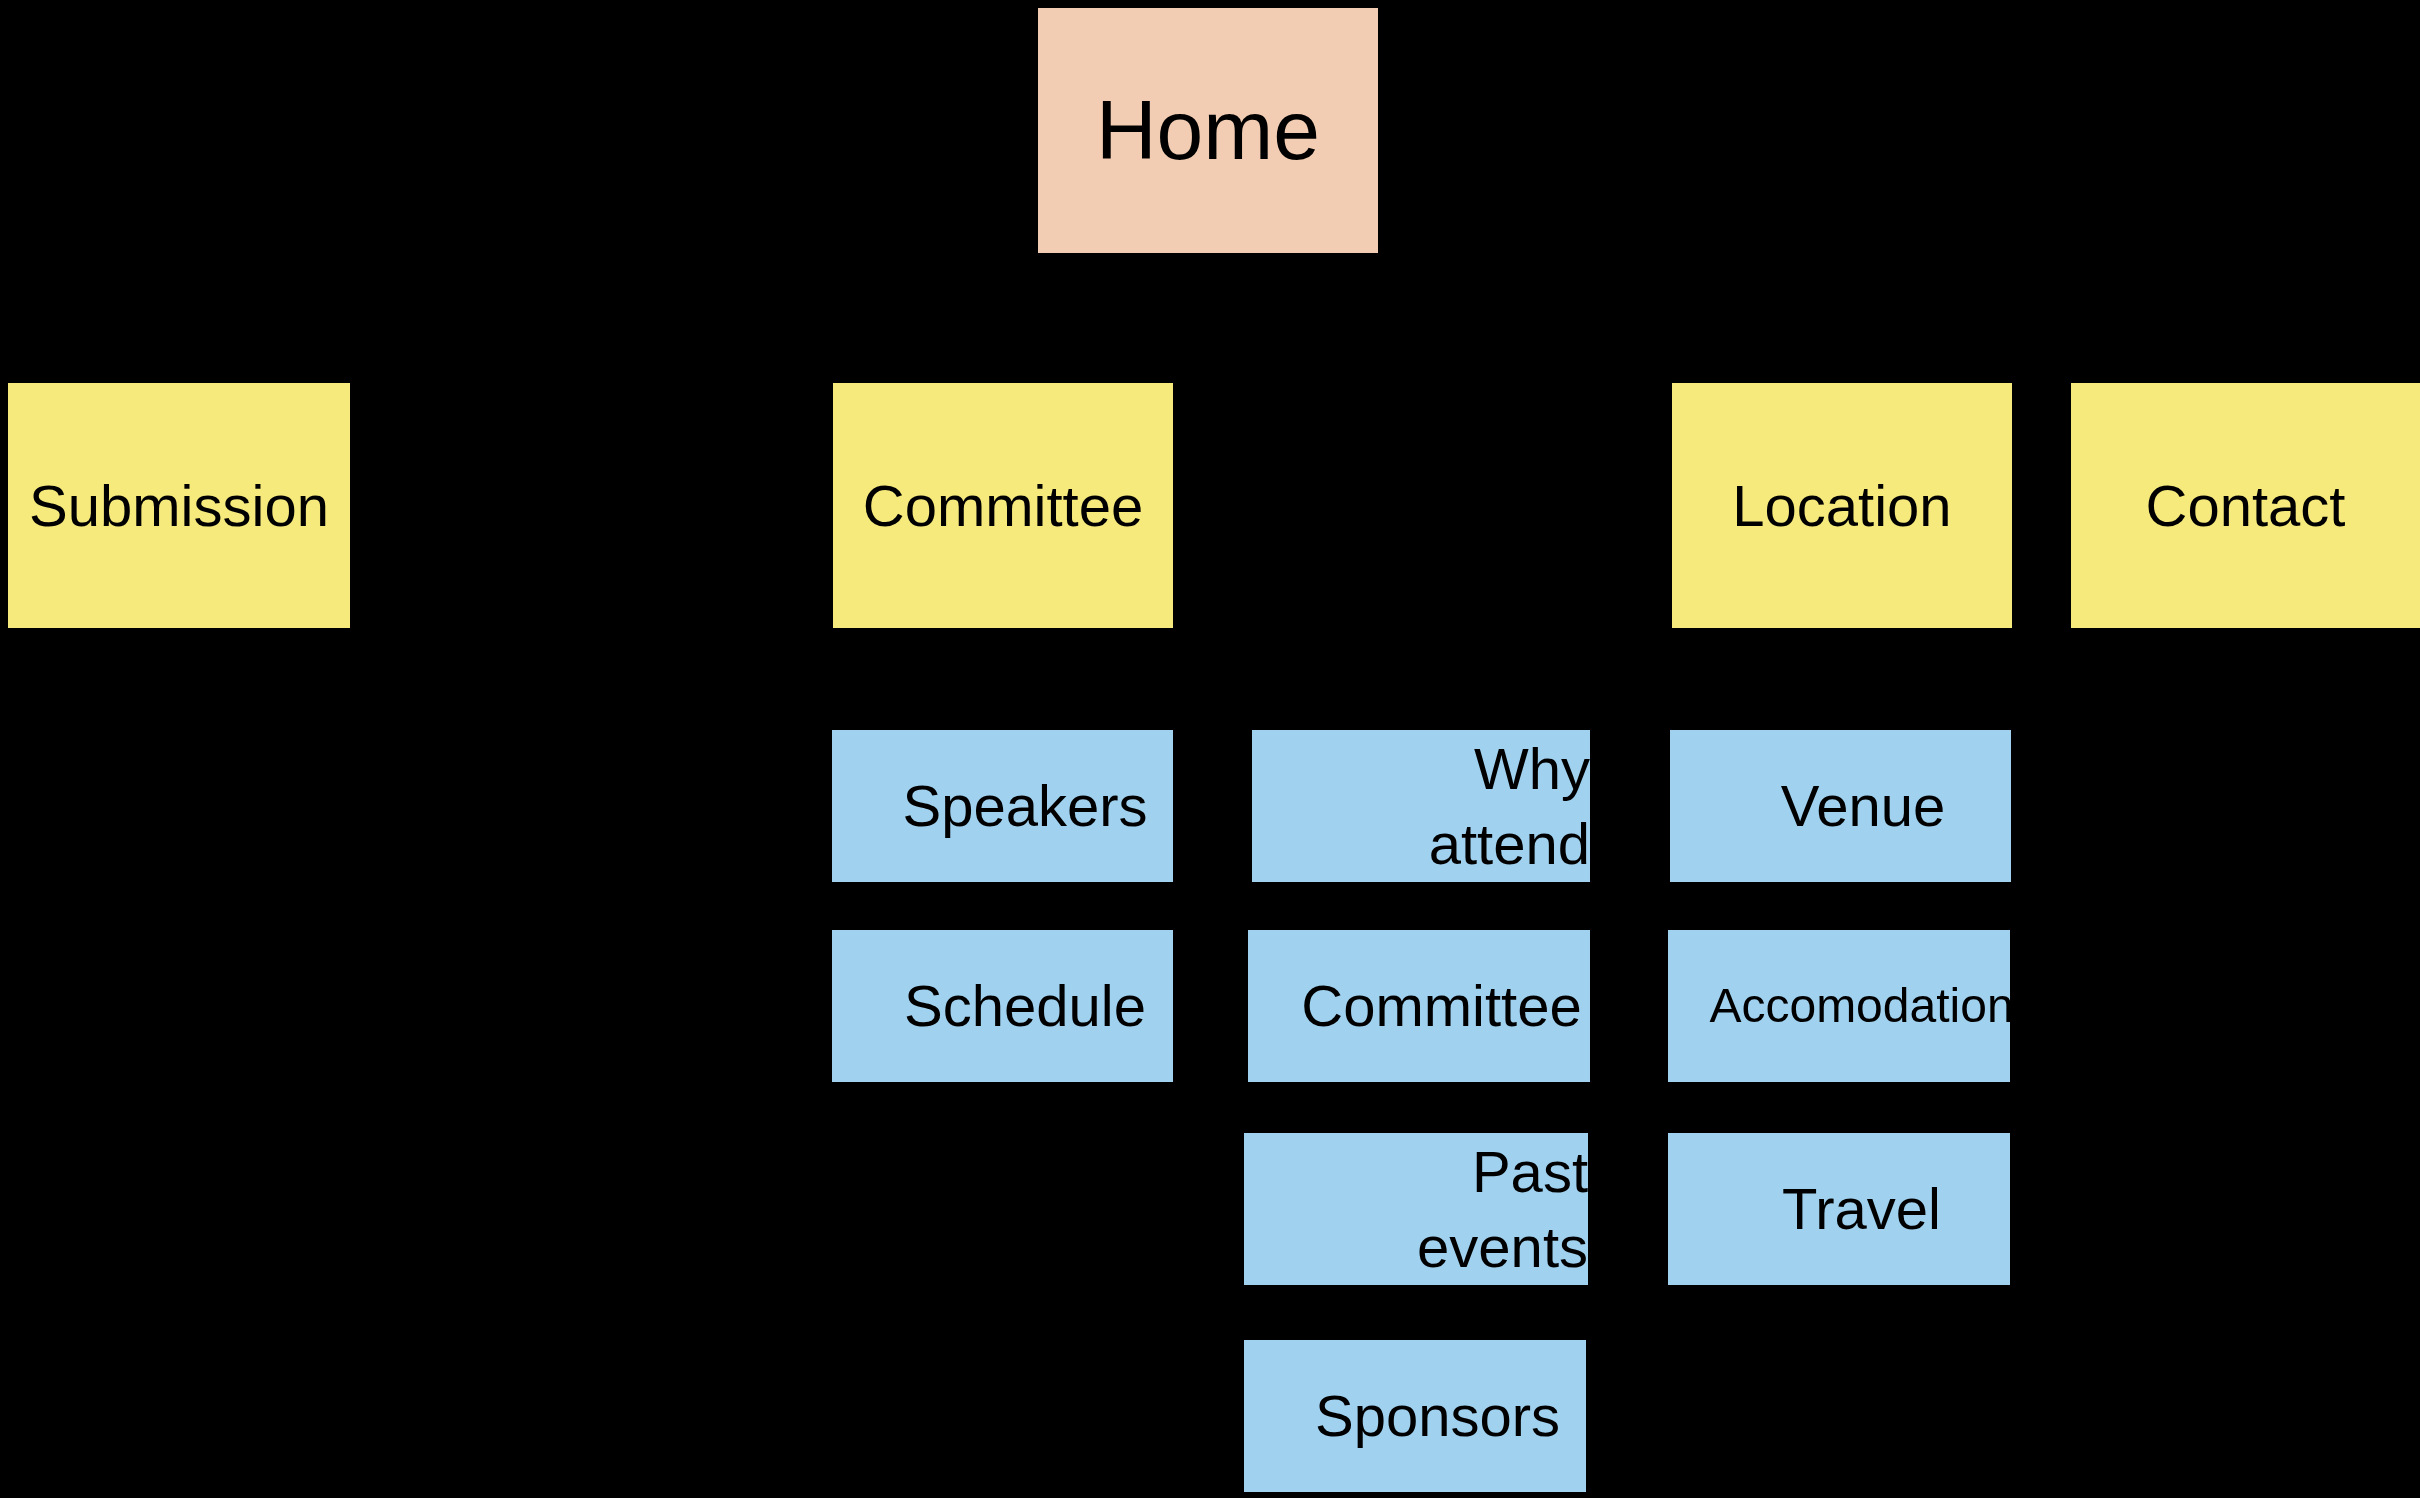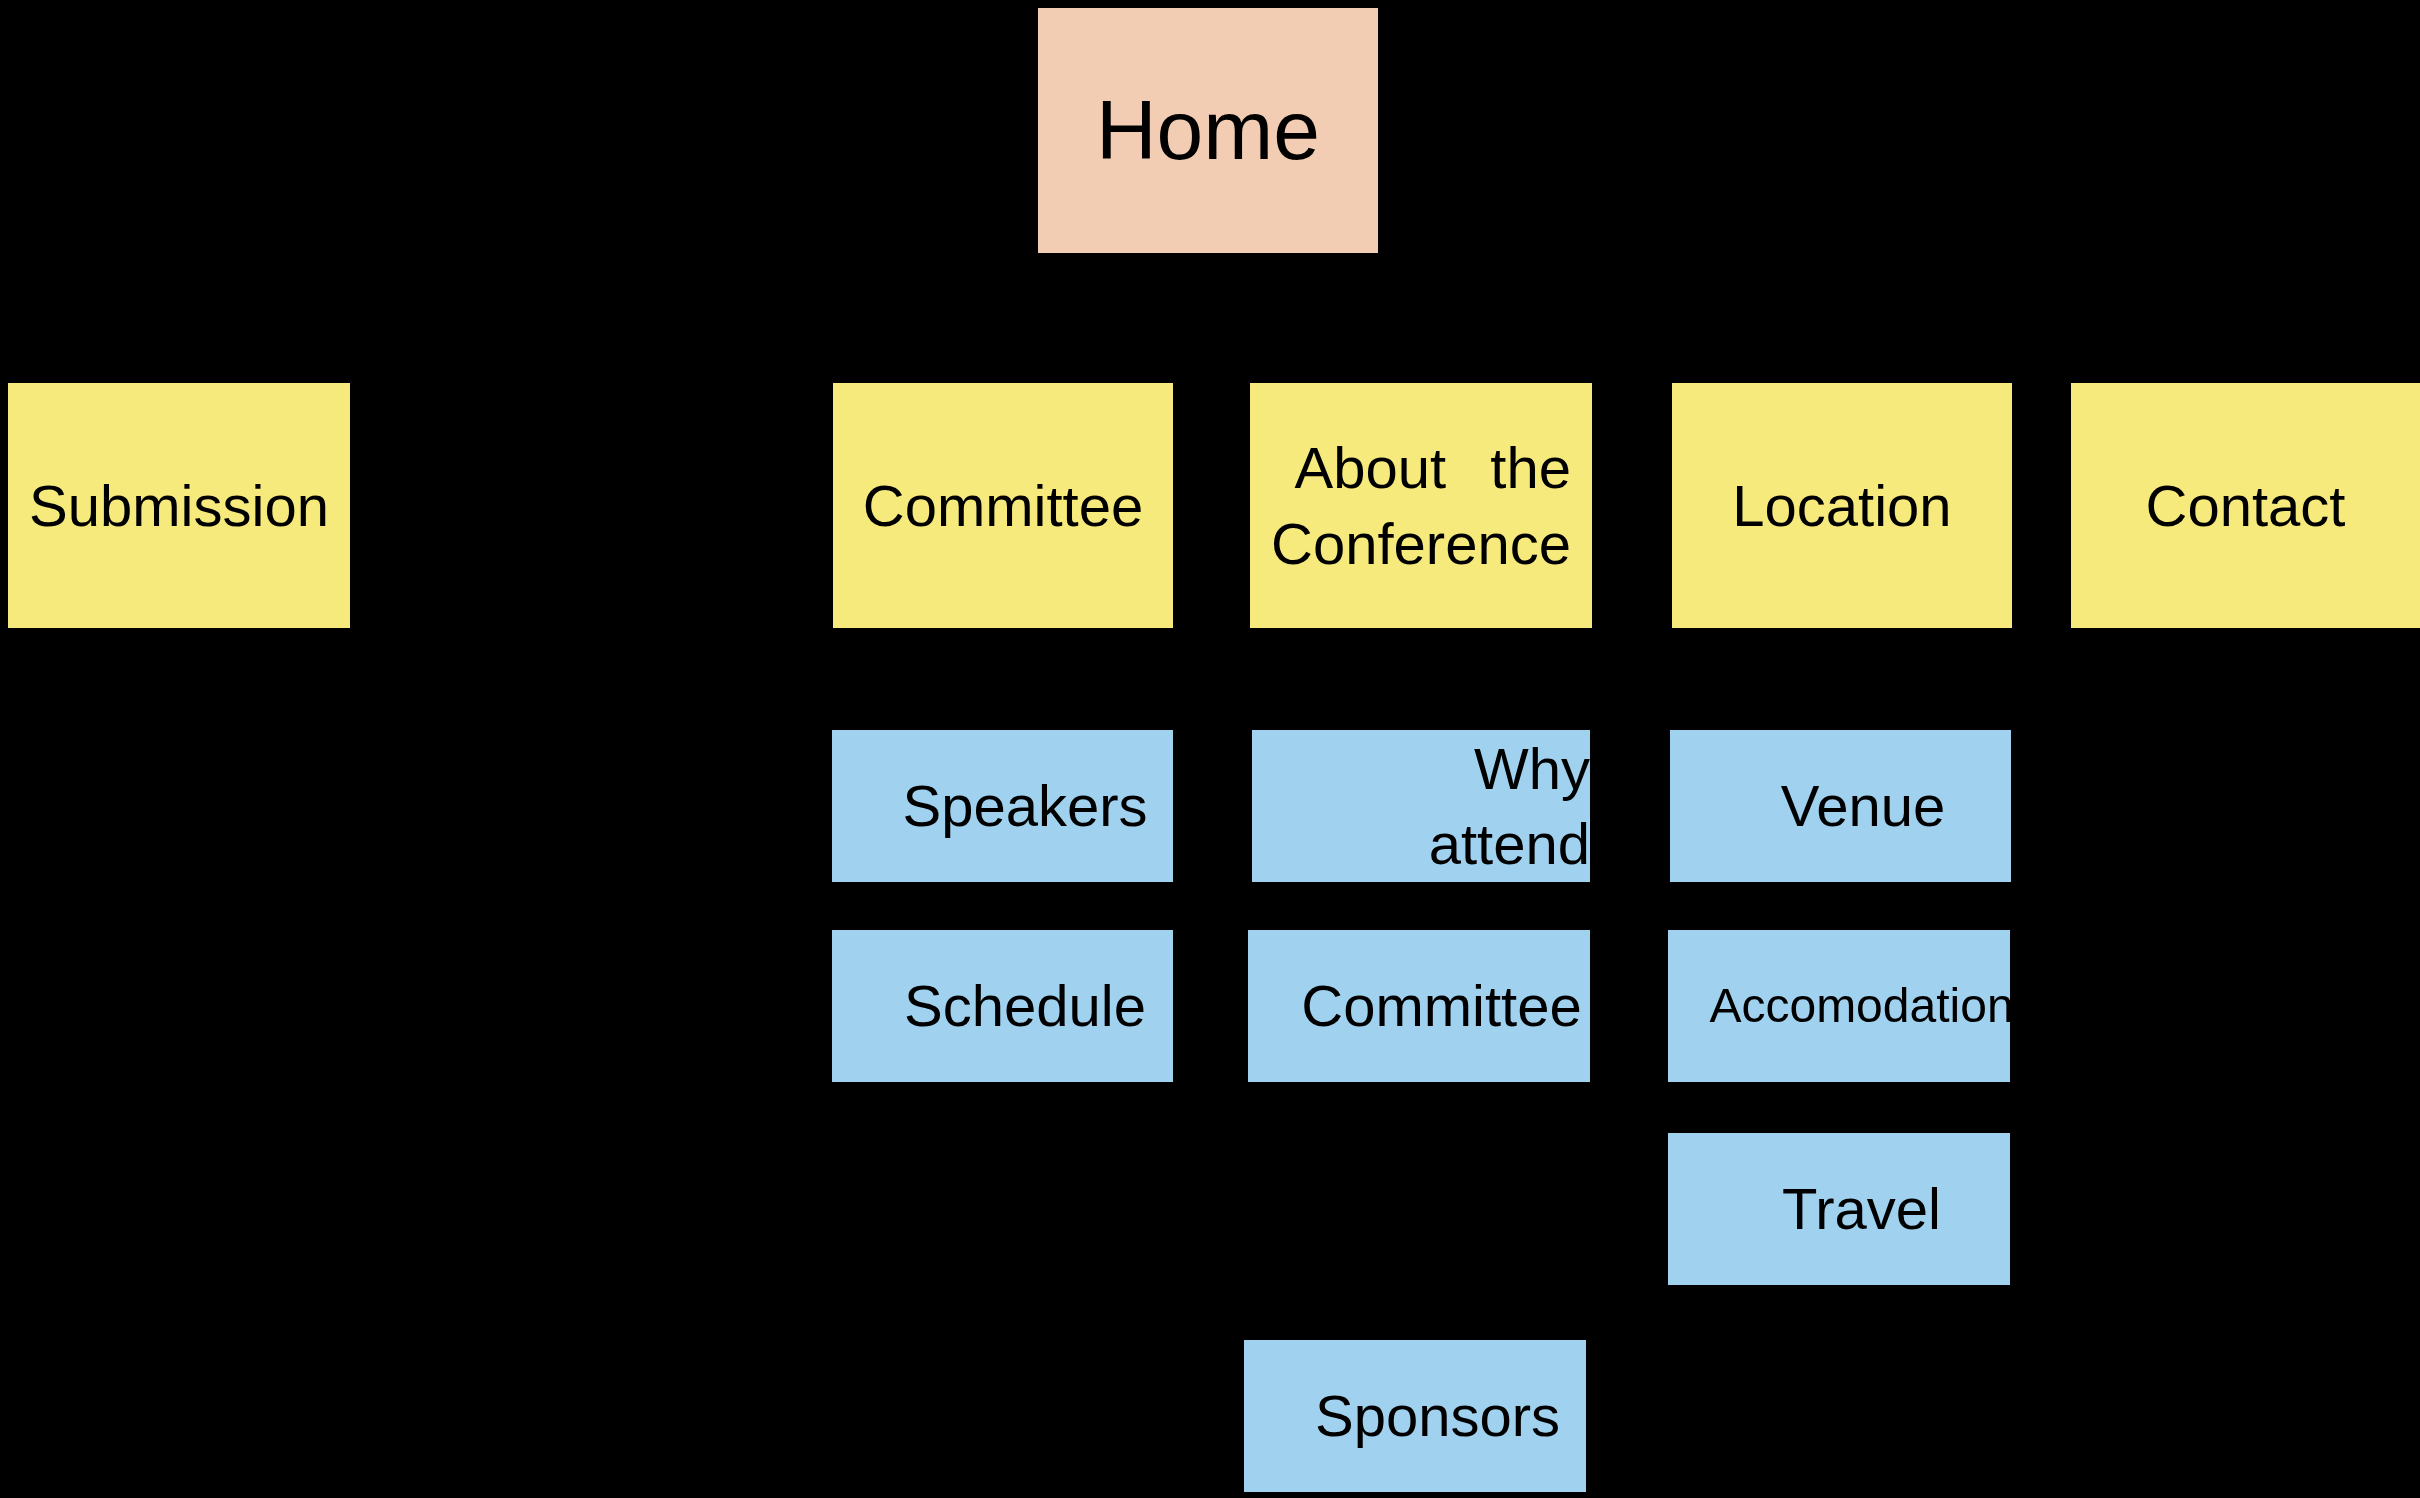--- a/index.html
+++ b/index.html
@@ -72,8 +72,6 @@
 
   <div class="node section n-programme">Committee</div>
 
-  <div class="node section n-about">About the
-Conference</div>
 
   <div class="node section n-location">Location</div>
 

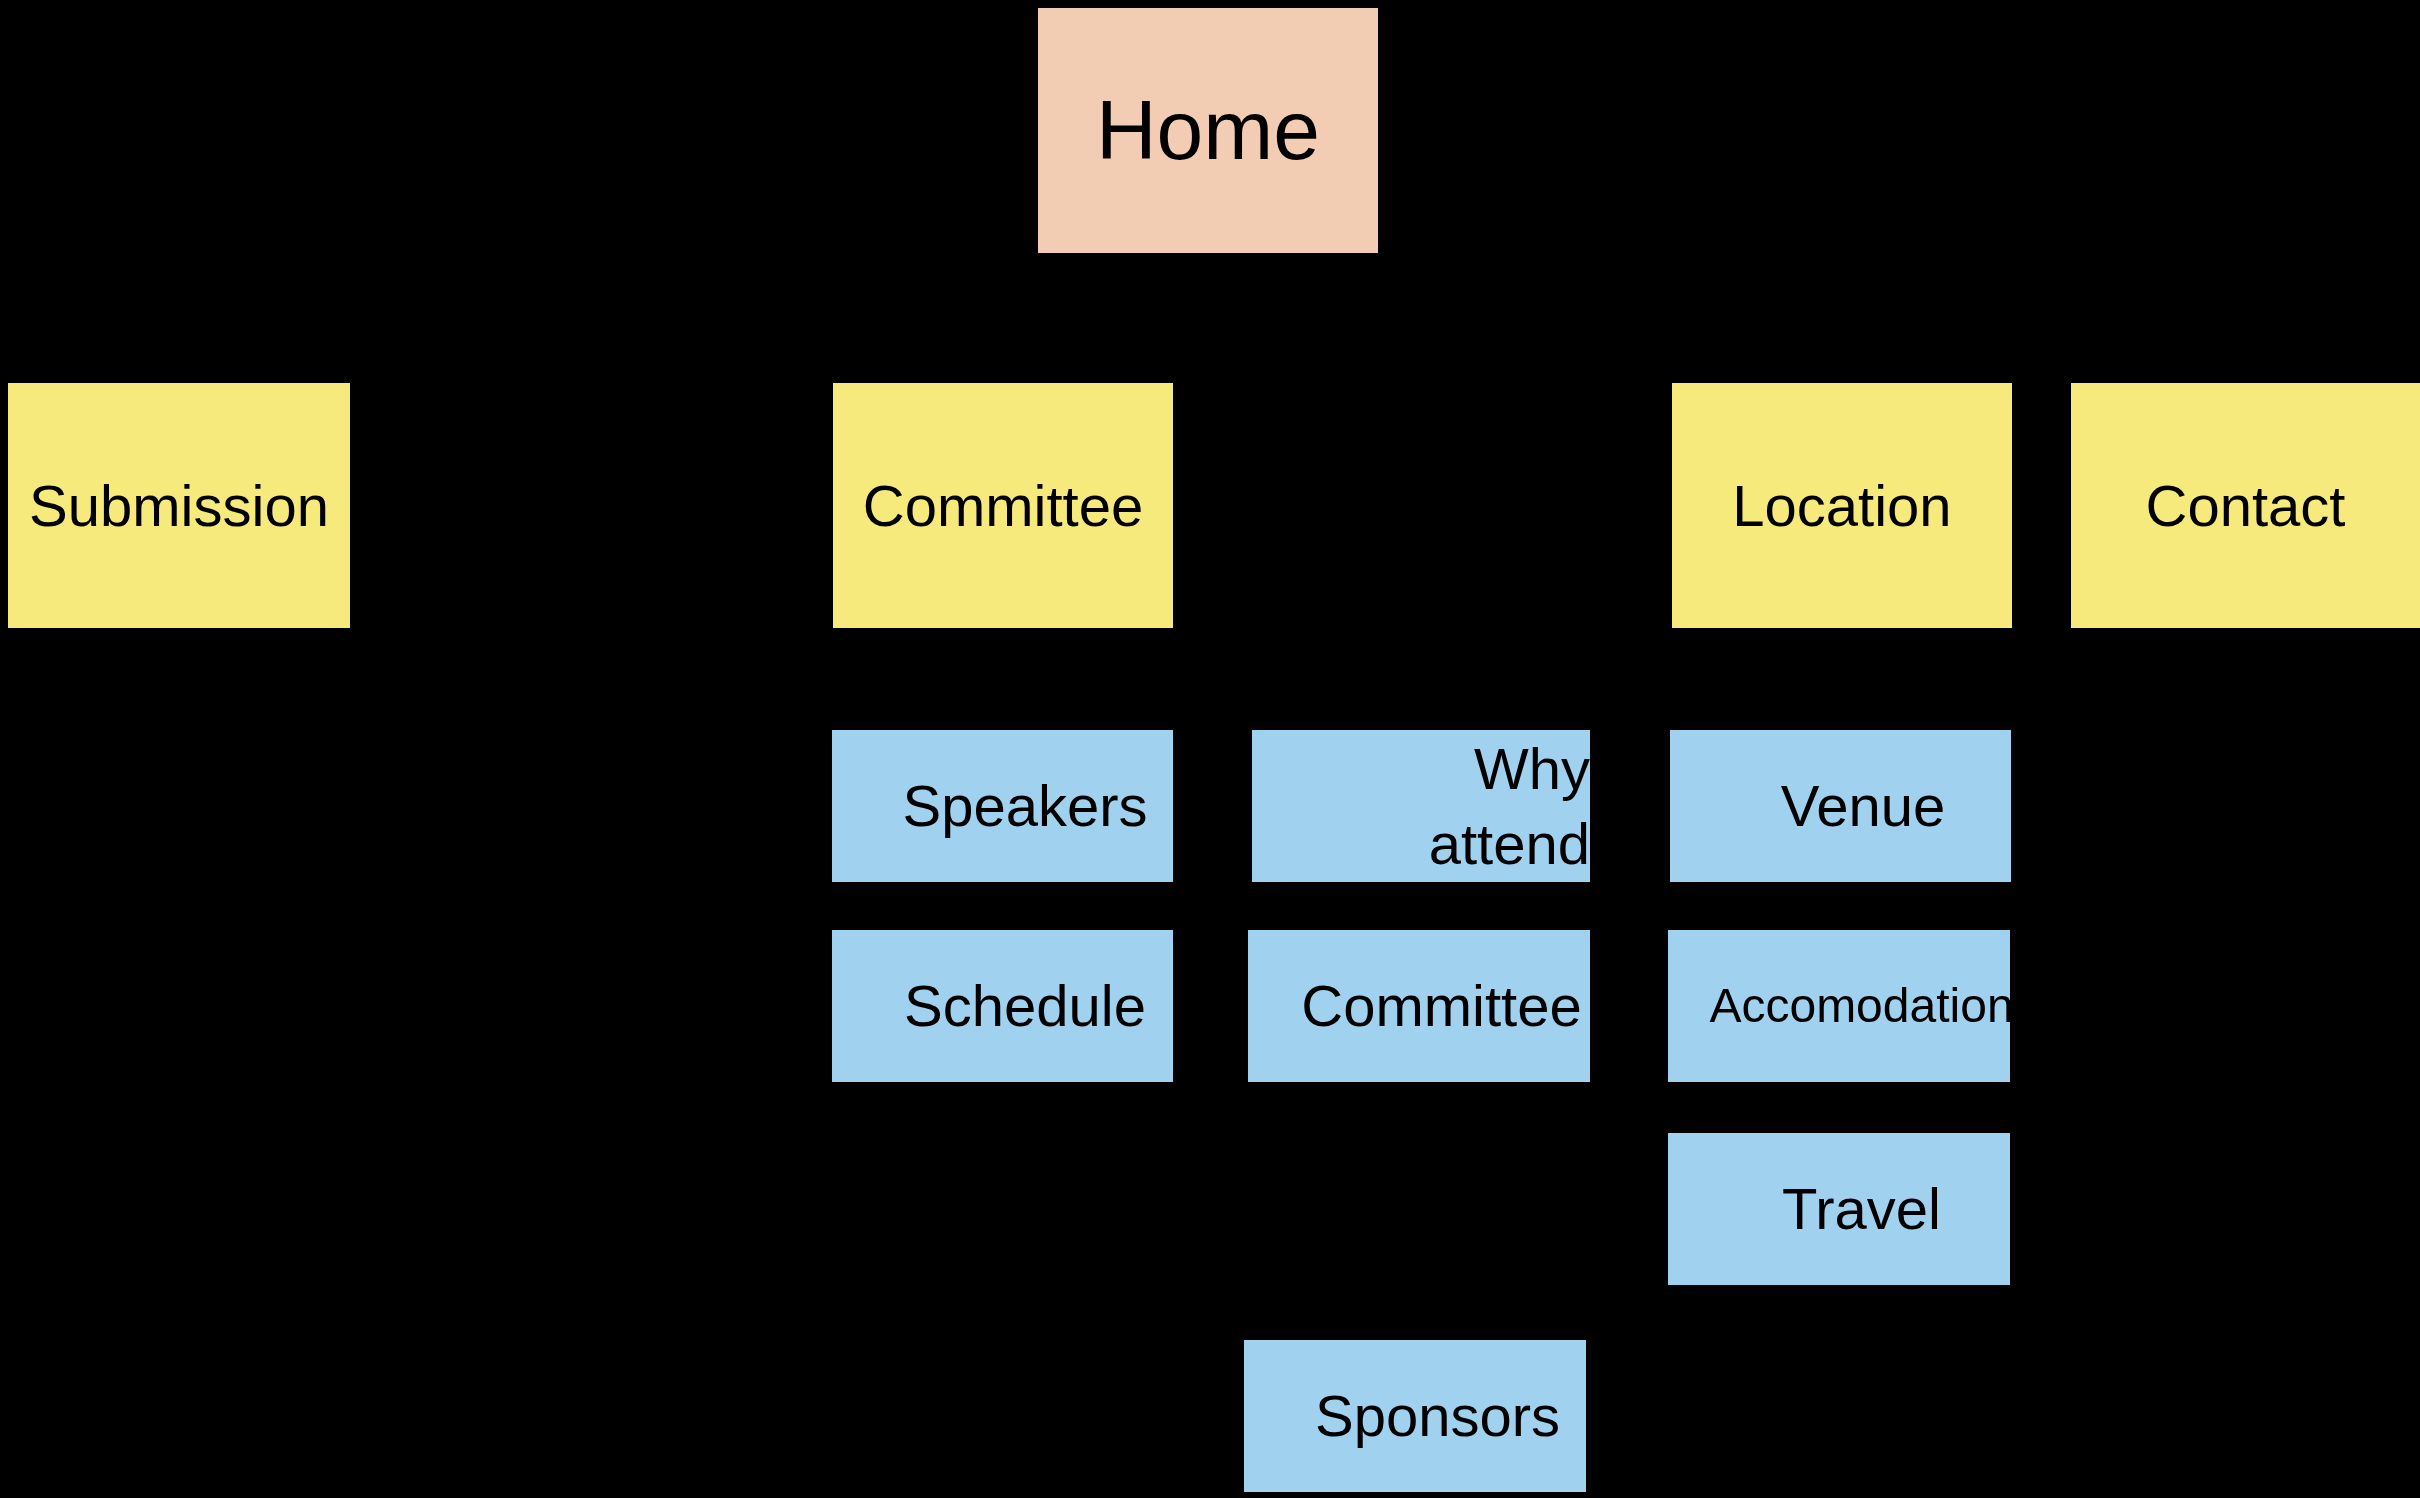--- a/index.html
+++ b/index.html
@@ -85,6 +85,7 @@
 
   <div class="node sub n-committee">Committee</div>
 
+  <div class="node sub n-past-events">Past events</div>
 
   <div class="node sub n-sponsors">Sponsors</div>
 

